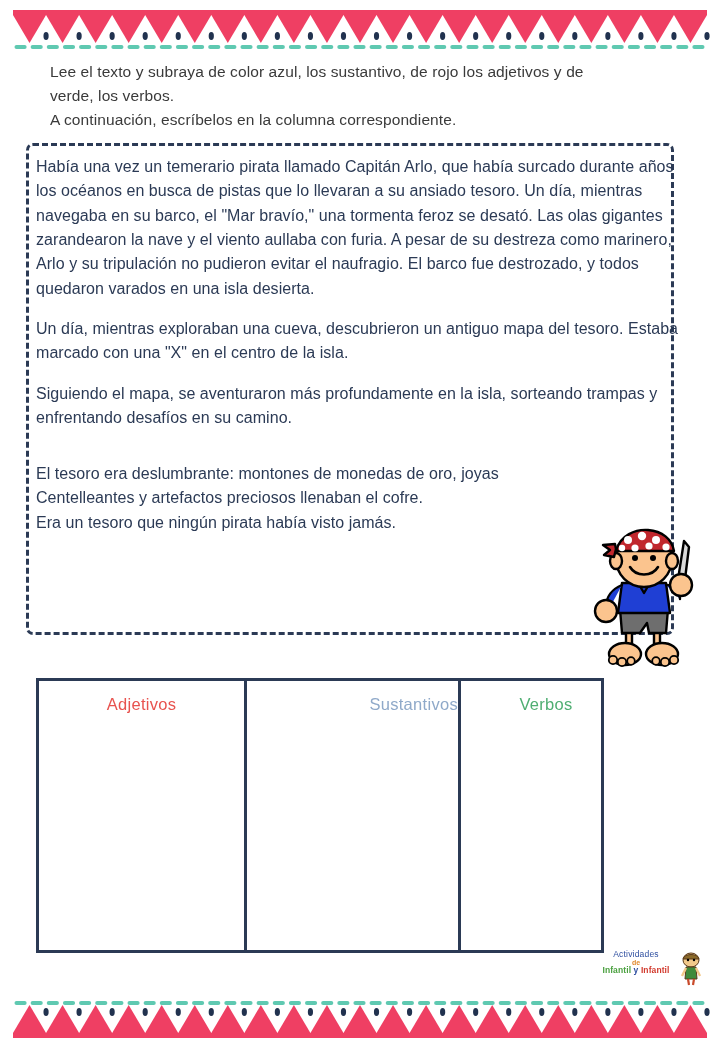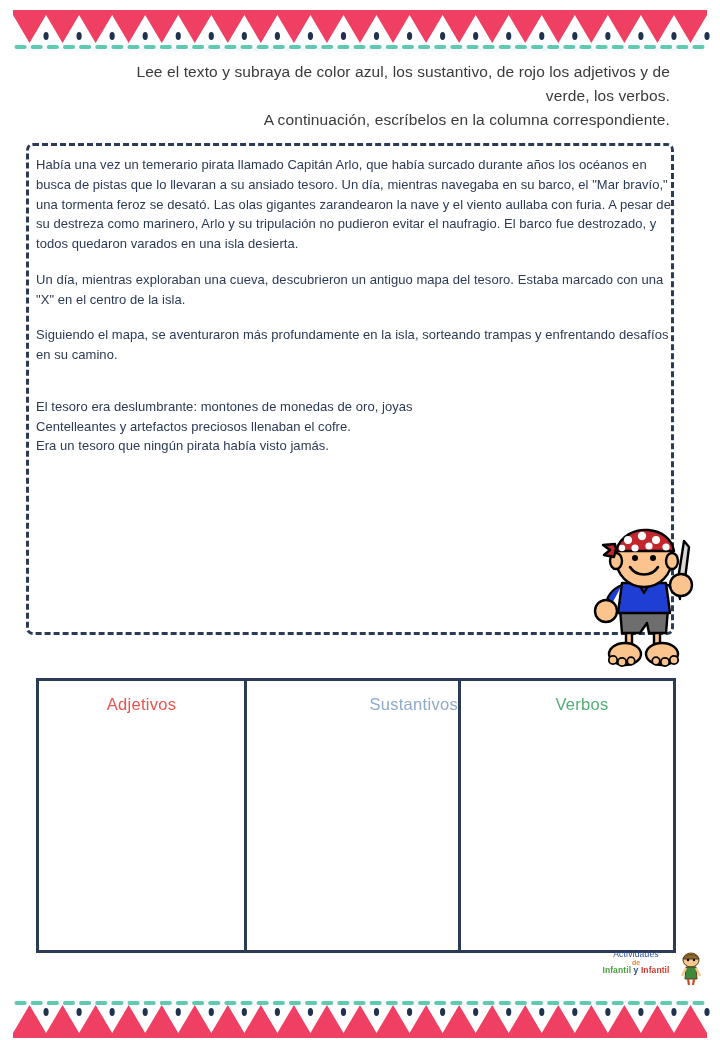--- a/index.html
+++ b/index.html
@@ -33,7 +33,7 @@
     left: 50px;
     top: 60px;
     width: 620px;
-    text-align: right;
+    text-align: left;
     font-size: 15.5px;
     line-height: 1.55;
     color: #3a3a3a;

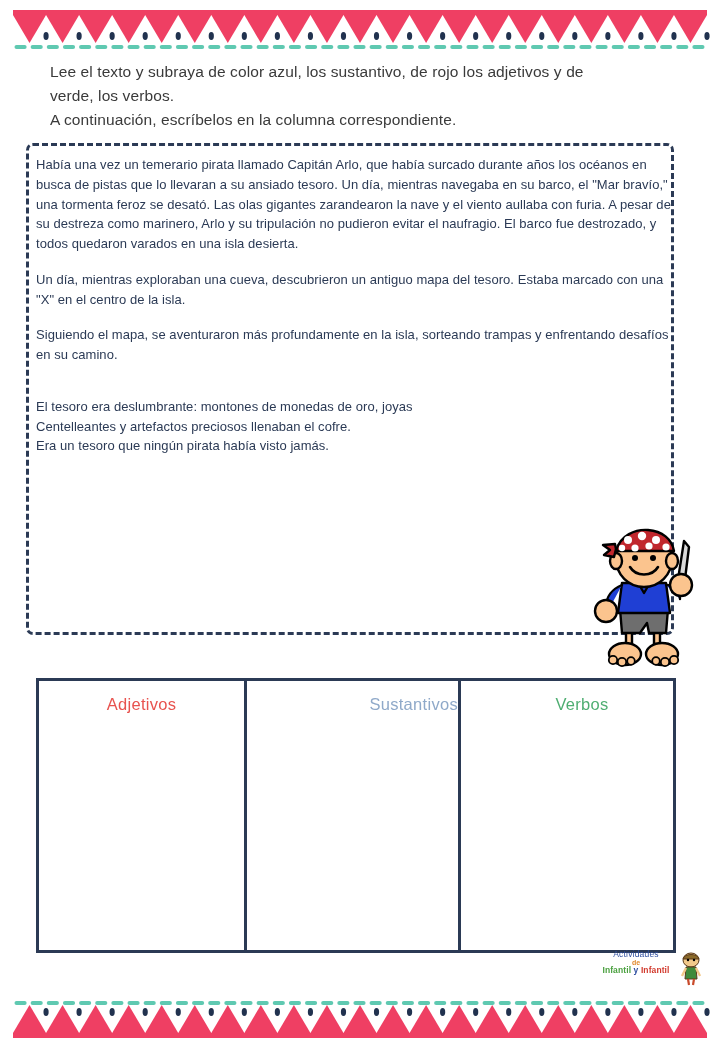--- a/index.html
+++ b/index.html
@@ -58,7 +58,7 @@
     left: 36px;
     top: 155px;
     width: 645px;
-    font-size: 13px;
+    font-size: 16px;
     line-height: 1.52;
     color: #2b3a55;
     letter-spacing: 0.05px;

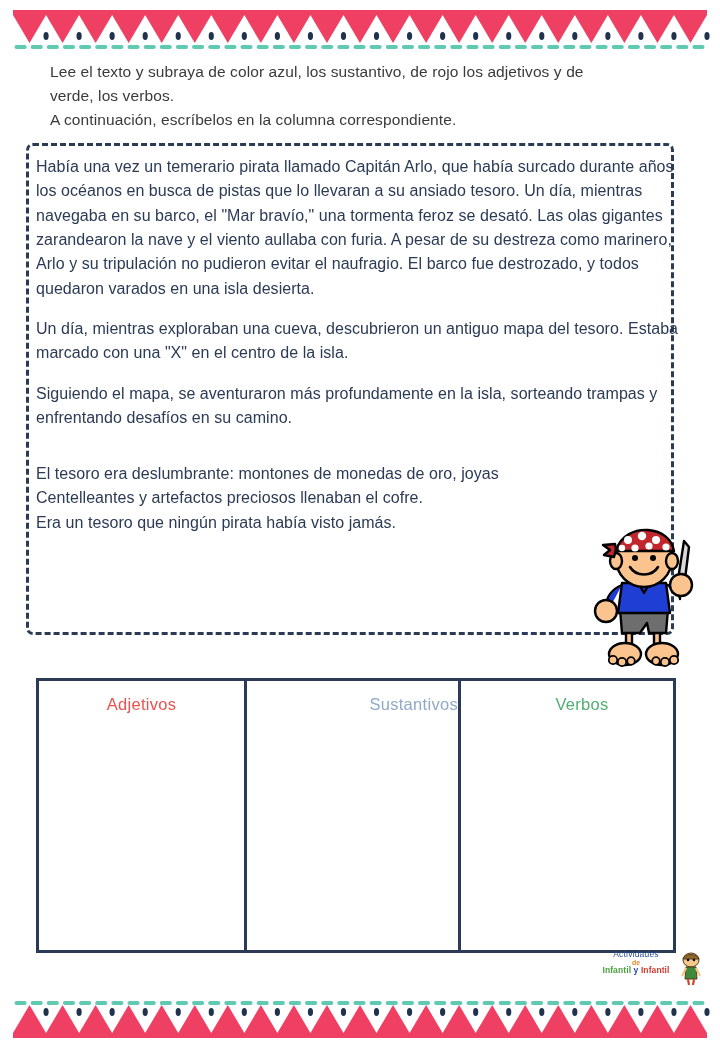--- a/index.html
+++ b/index.html
@@ -85,7 +85,7 @@
     position: absolute;
     left: 36px;
     top: 678px;
-    width: 640px;
+    width: 568px;
     height: 275px;
     box-sizing: border-box;
     border: 3px solid #2b3a55;

